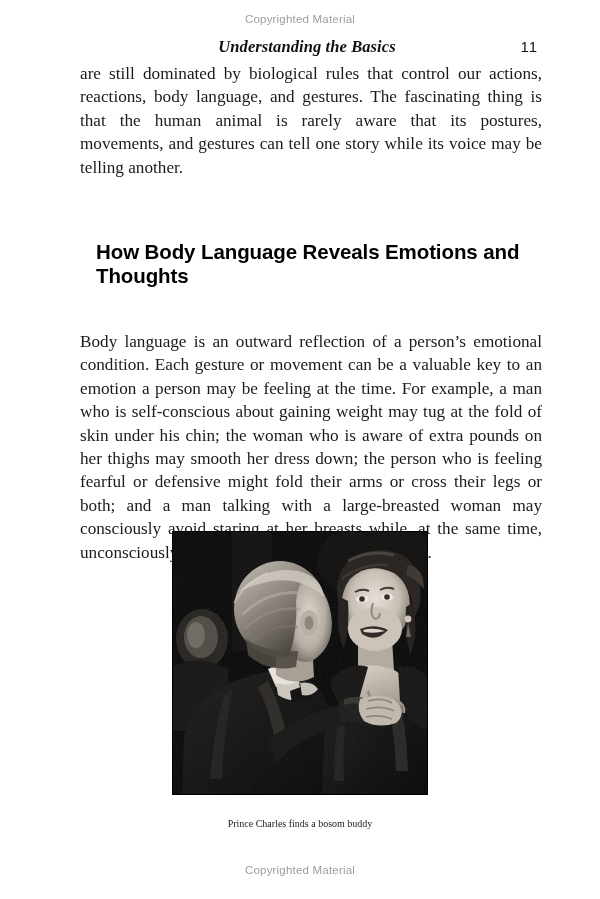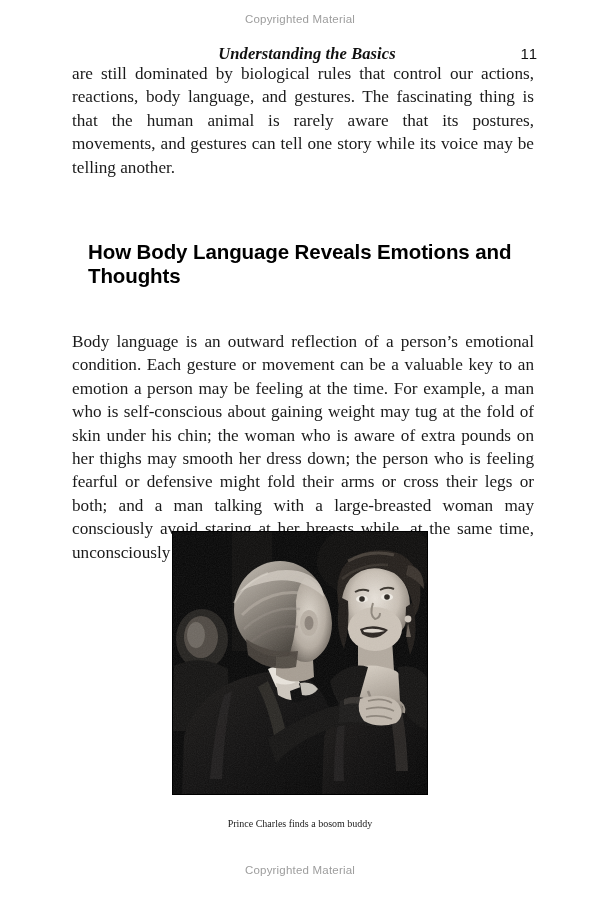--- a/index.html
+++ b/index.html
@@ -40,7 +40,7 @@
   
   .running-head-row {
     position: absolute;
-    top: 44px;
+    top: 37px;
     left: 76px;
     width: 462px;
     height: 22px;

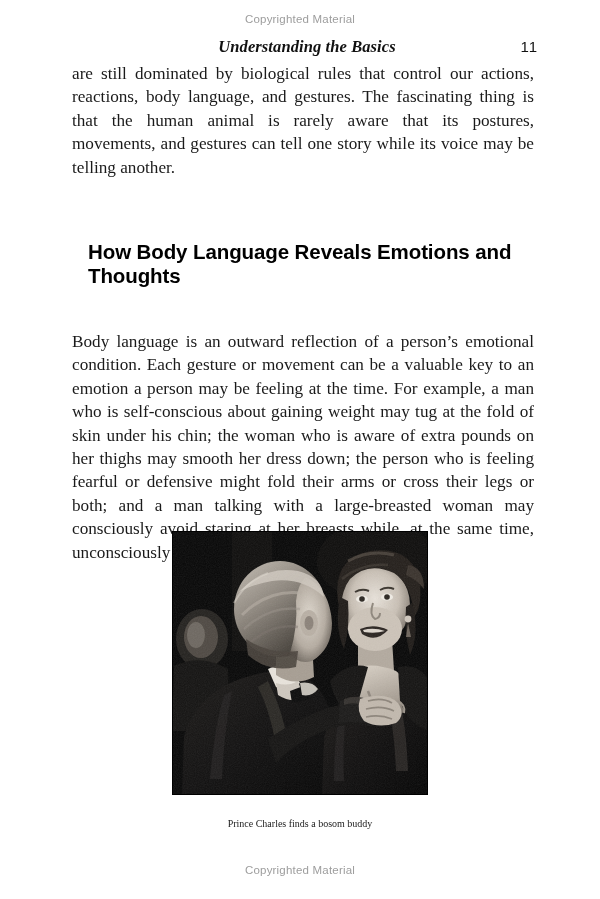--- a/index.html
+++ b/index.html
@@ -70,7 +70,7 @@
   
   .content {
     position: absolute;
-    left: 72px;
+    left: 80px;
     top: 62px;
     width: 462px;
   }

